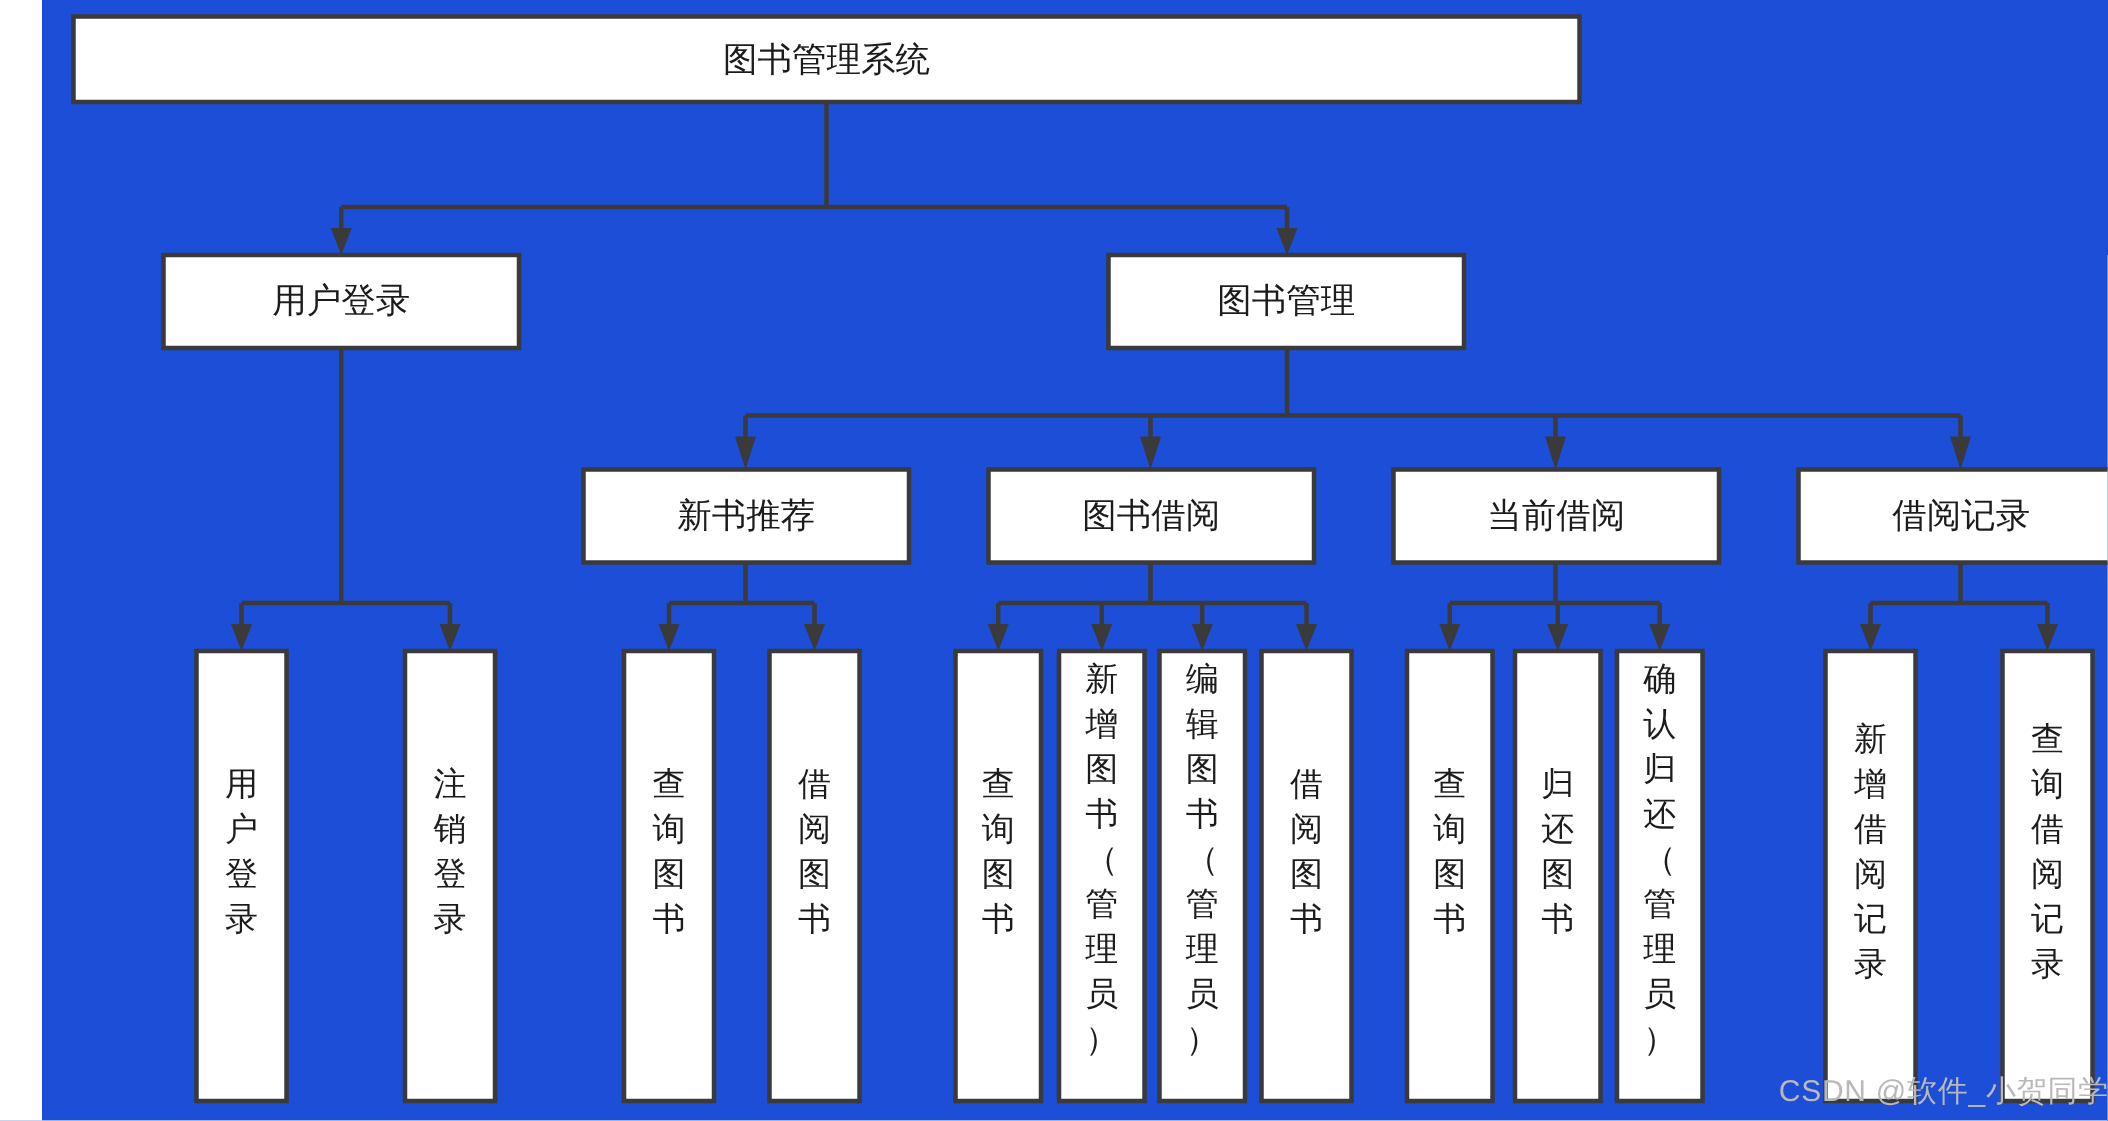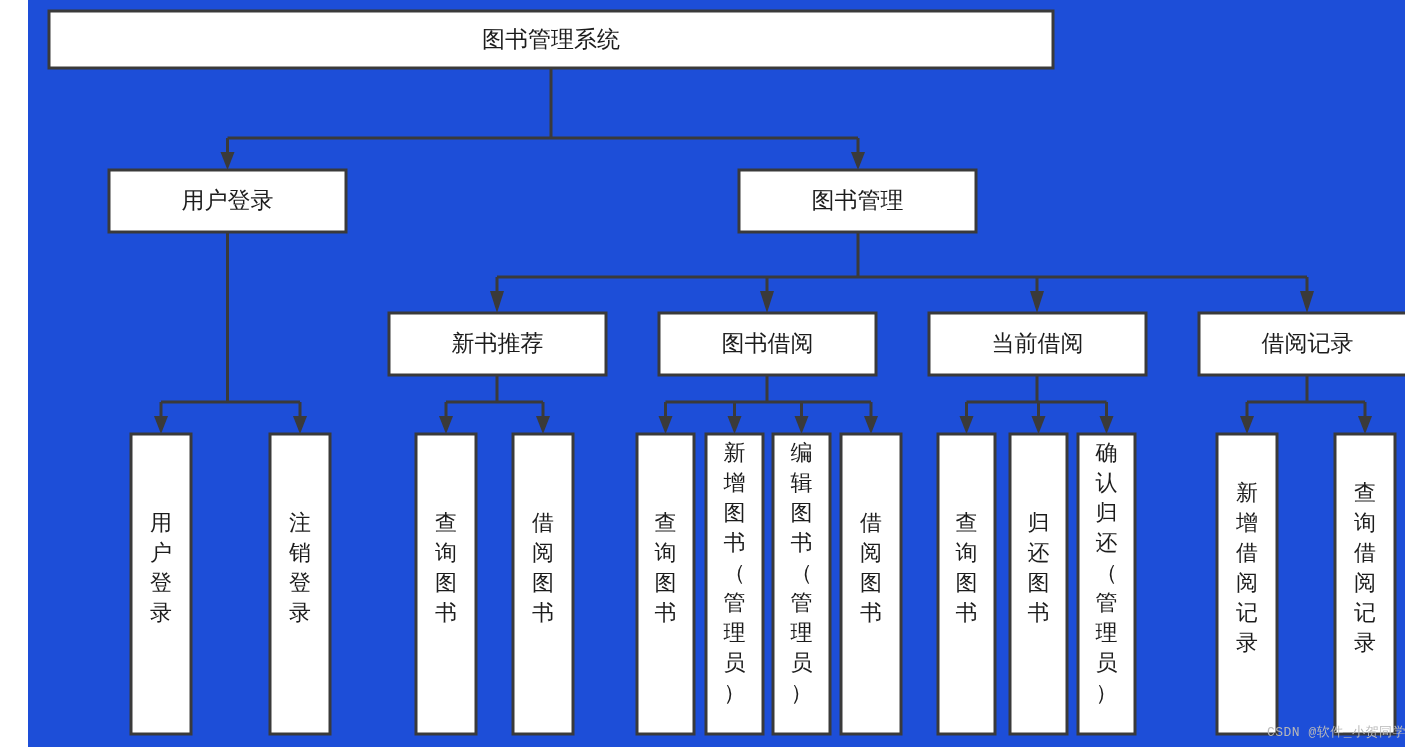--- a/index.html
+++ b/index.html
@@ -56,8 +56,8 @@
     position: absolute;
     right: 27px;
     bottom: 6px;
-    font-family: Liberation Mono, monospace;
-    font-size: 13px;
+    font-family: Liberation Sans, sans-serif;
+    font-size: 20px;
     color: #b9b9b9;
     letter-spacing: 0.5px;
     white-space: nowrap;

